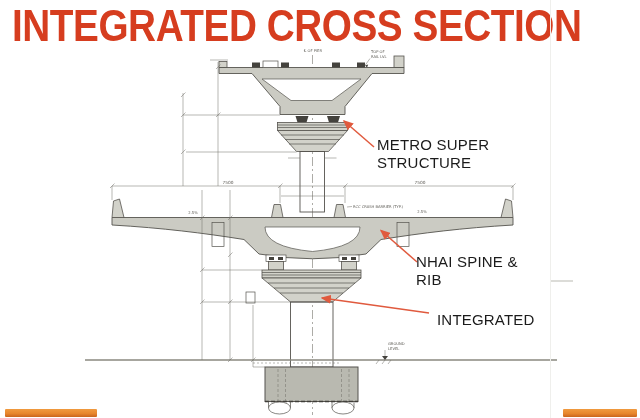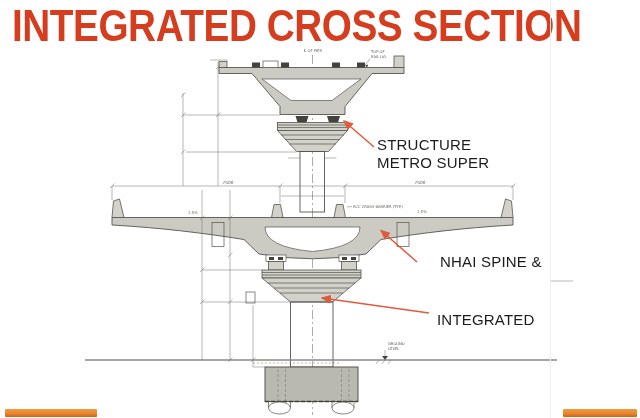--- a/index.html
+++ b/index.html
@@ -215,8 +215,8 @@
   </svg>
 
   <div class="callout callout-metro">
+    <span>METRO SUPER</span>
     <span>STRUCTURE</span>
-    <span>METRO SUPER</span>
   </div>
   <div class="callout callout-nhai">
     <span>NHAI SPINE &amp;</span>

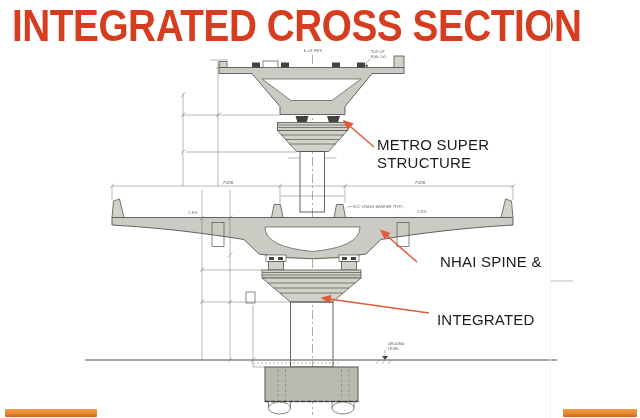--- a/index.html
+++ b/index.html
@@ -19,7 +19,7 @@
     letter-spacing:.2px;white-space:nowrap}
   .callout span{display:block}
   .callout-metro{left:377px;top:136px}
-  .callout-nhai{left:440px;top:253px}
+  .callout-nhai{left:416px;top:253px}
   .callout-pier{left:437px;top:311px}
   .bar{position:absolute;height:8px;bottom:1px;border-radius:1px;
     background:linear-gradient(180deg,#f09a3f 0%,var(--accent-bar) 55%,var(--accent-bar-dark) 100%)}

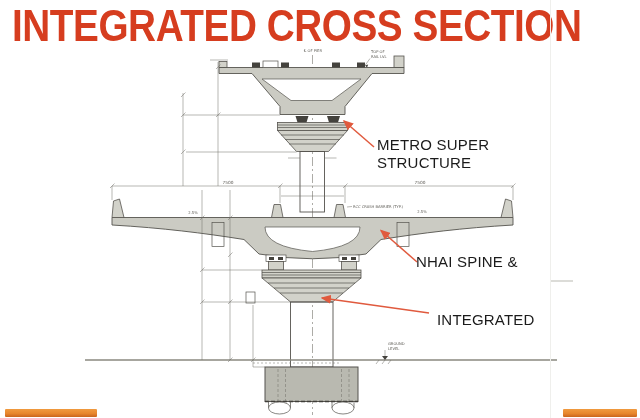--- a/index.html
+++ b/index.html
@@ -220,6 +220,7 @@
   </div>
   <div class="callout callout-nhai">
     <span>NHAI SPINE &amp;</span>
+    <span>RIB</span>
   </div>
   <div class="callout callout-pier">
     <span>INTEGRATED</span>

